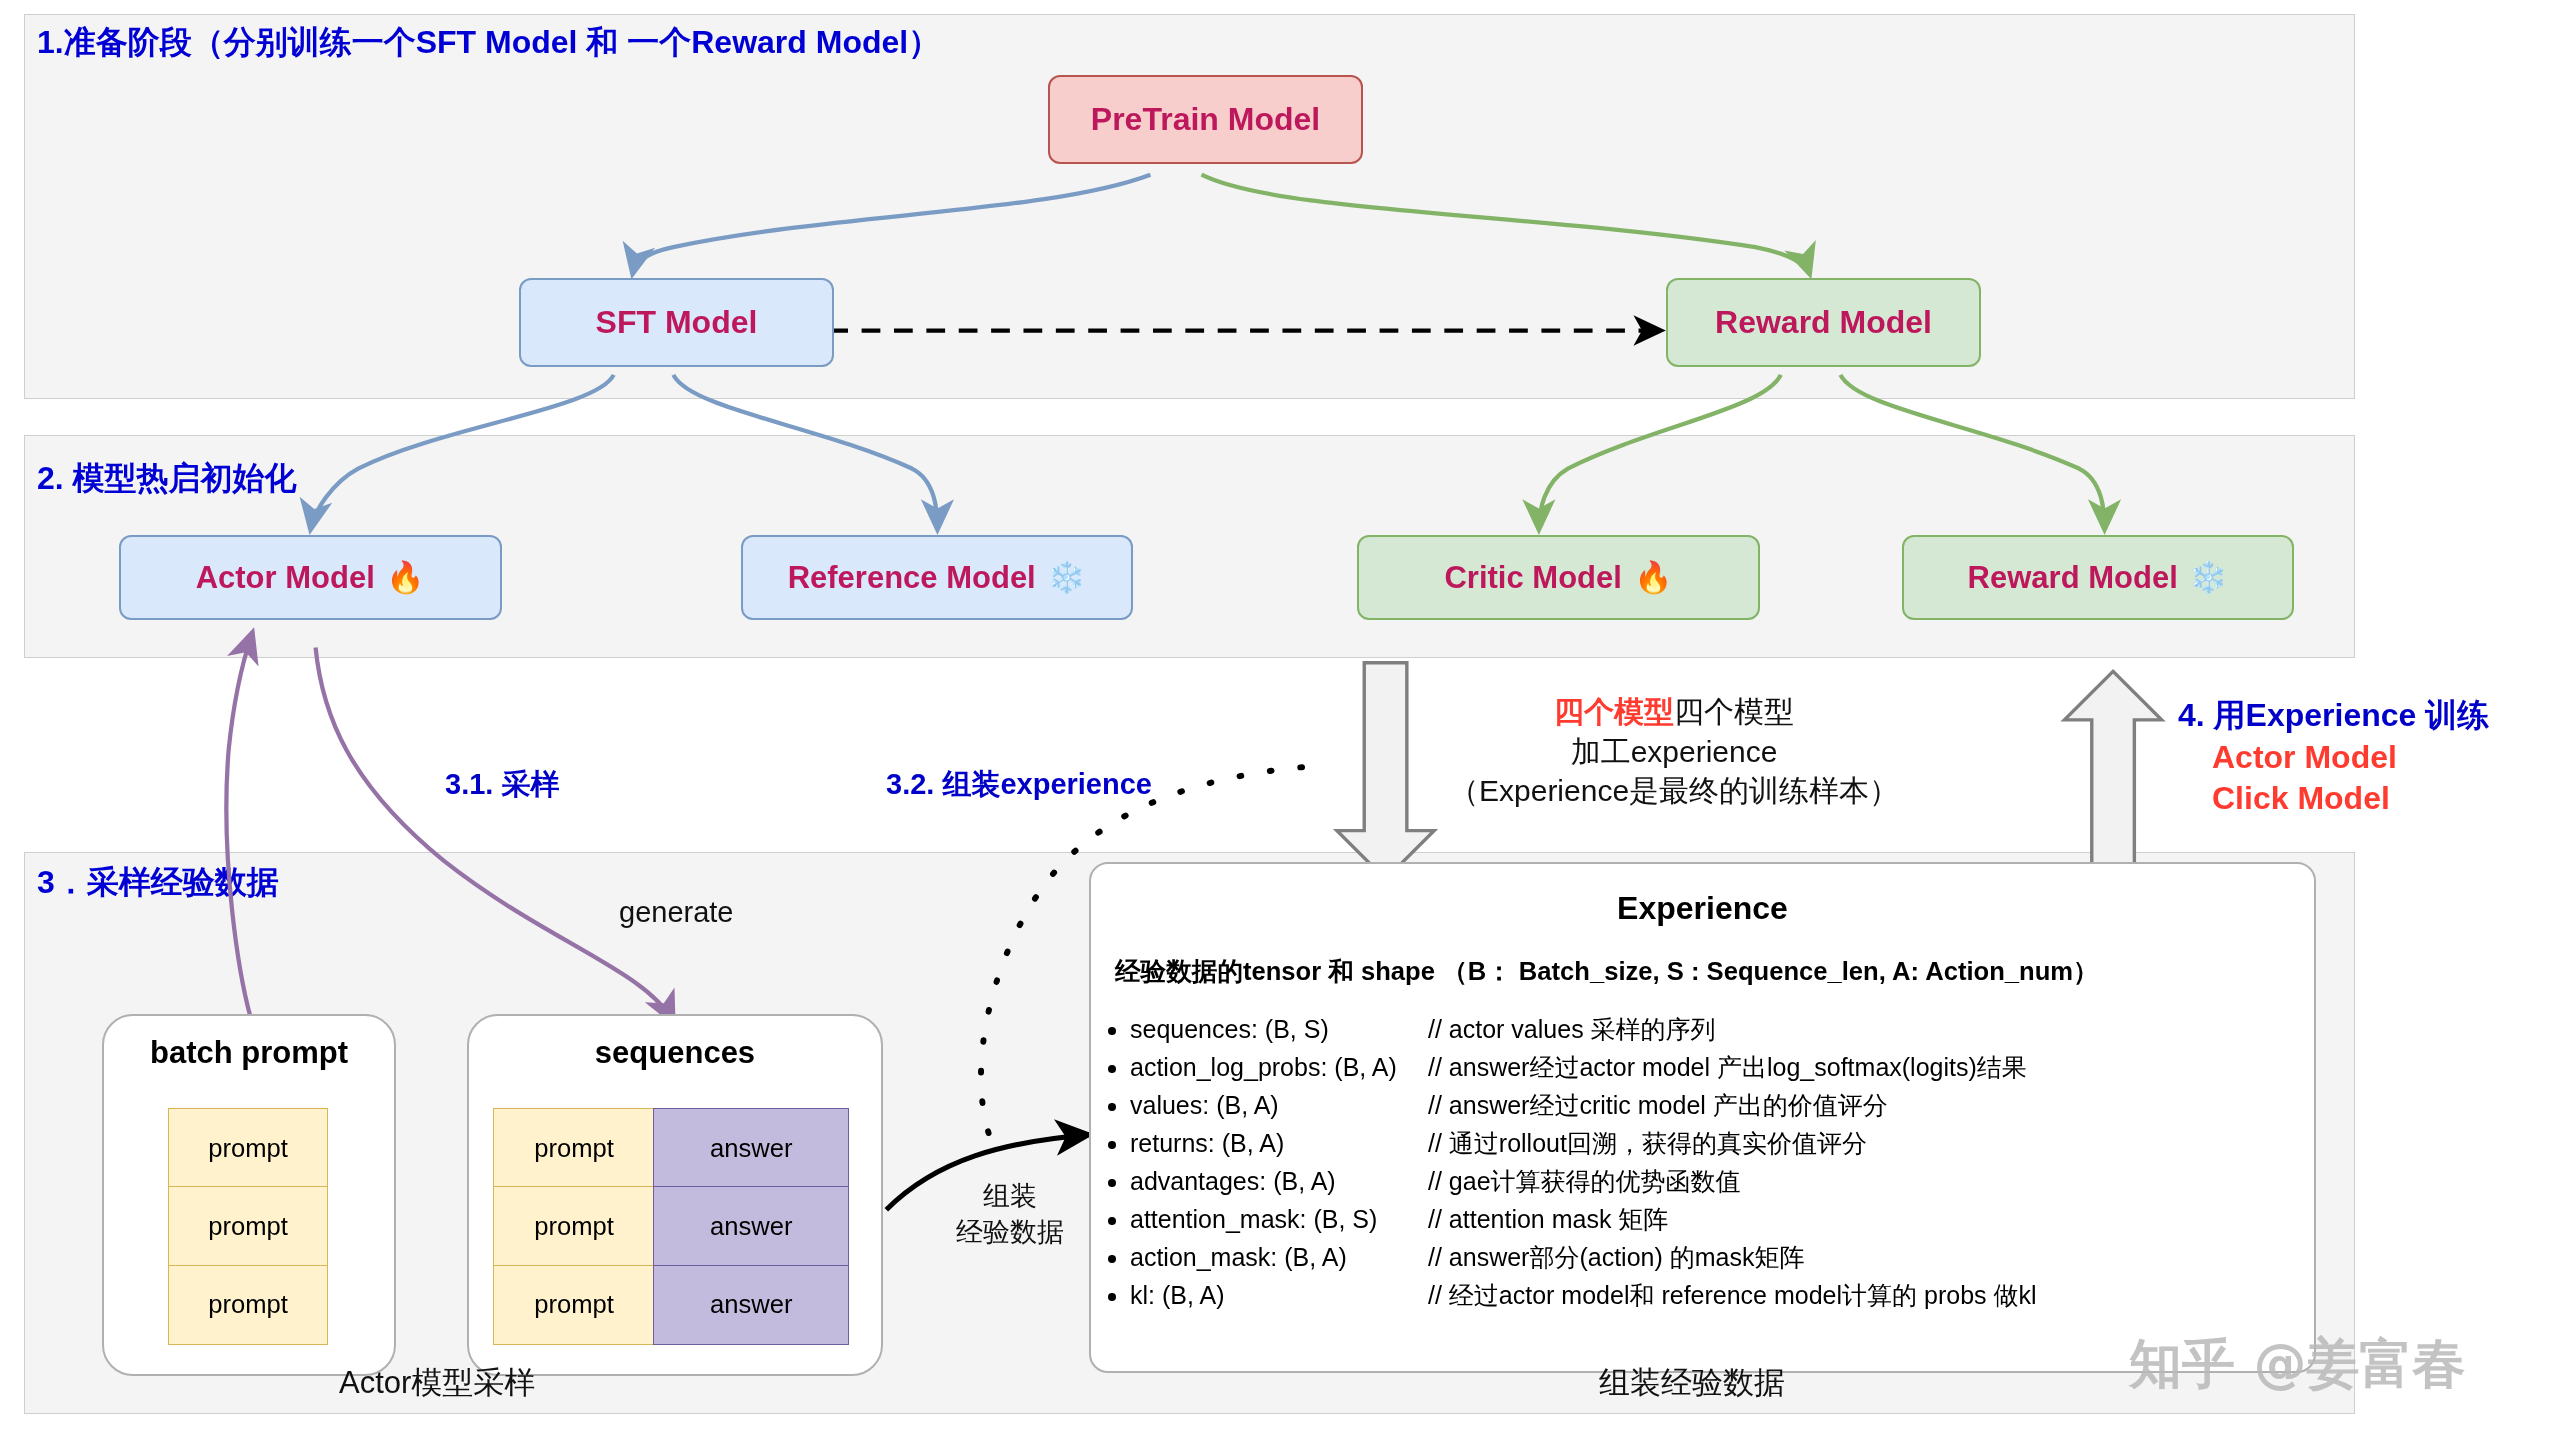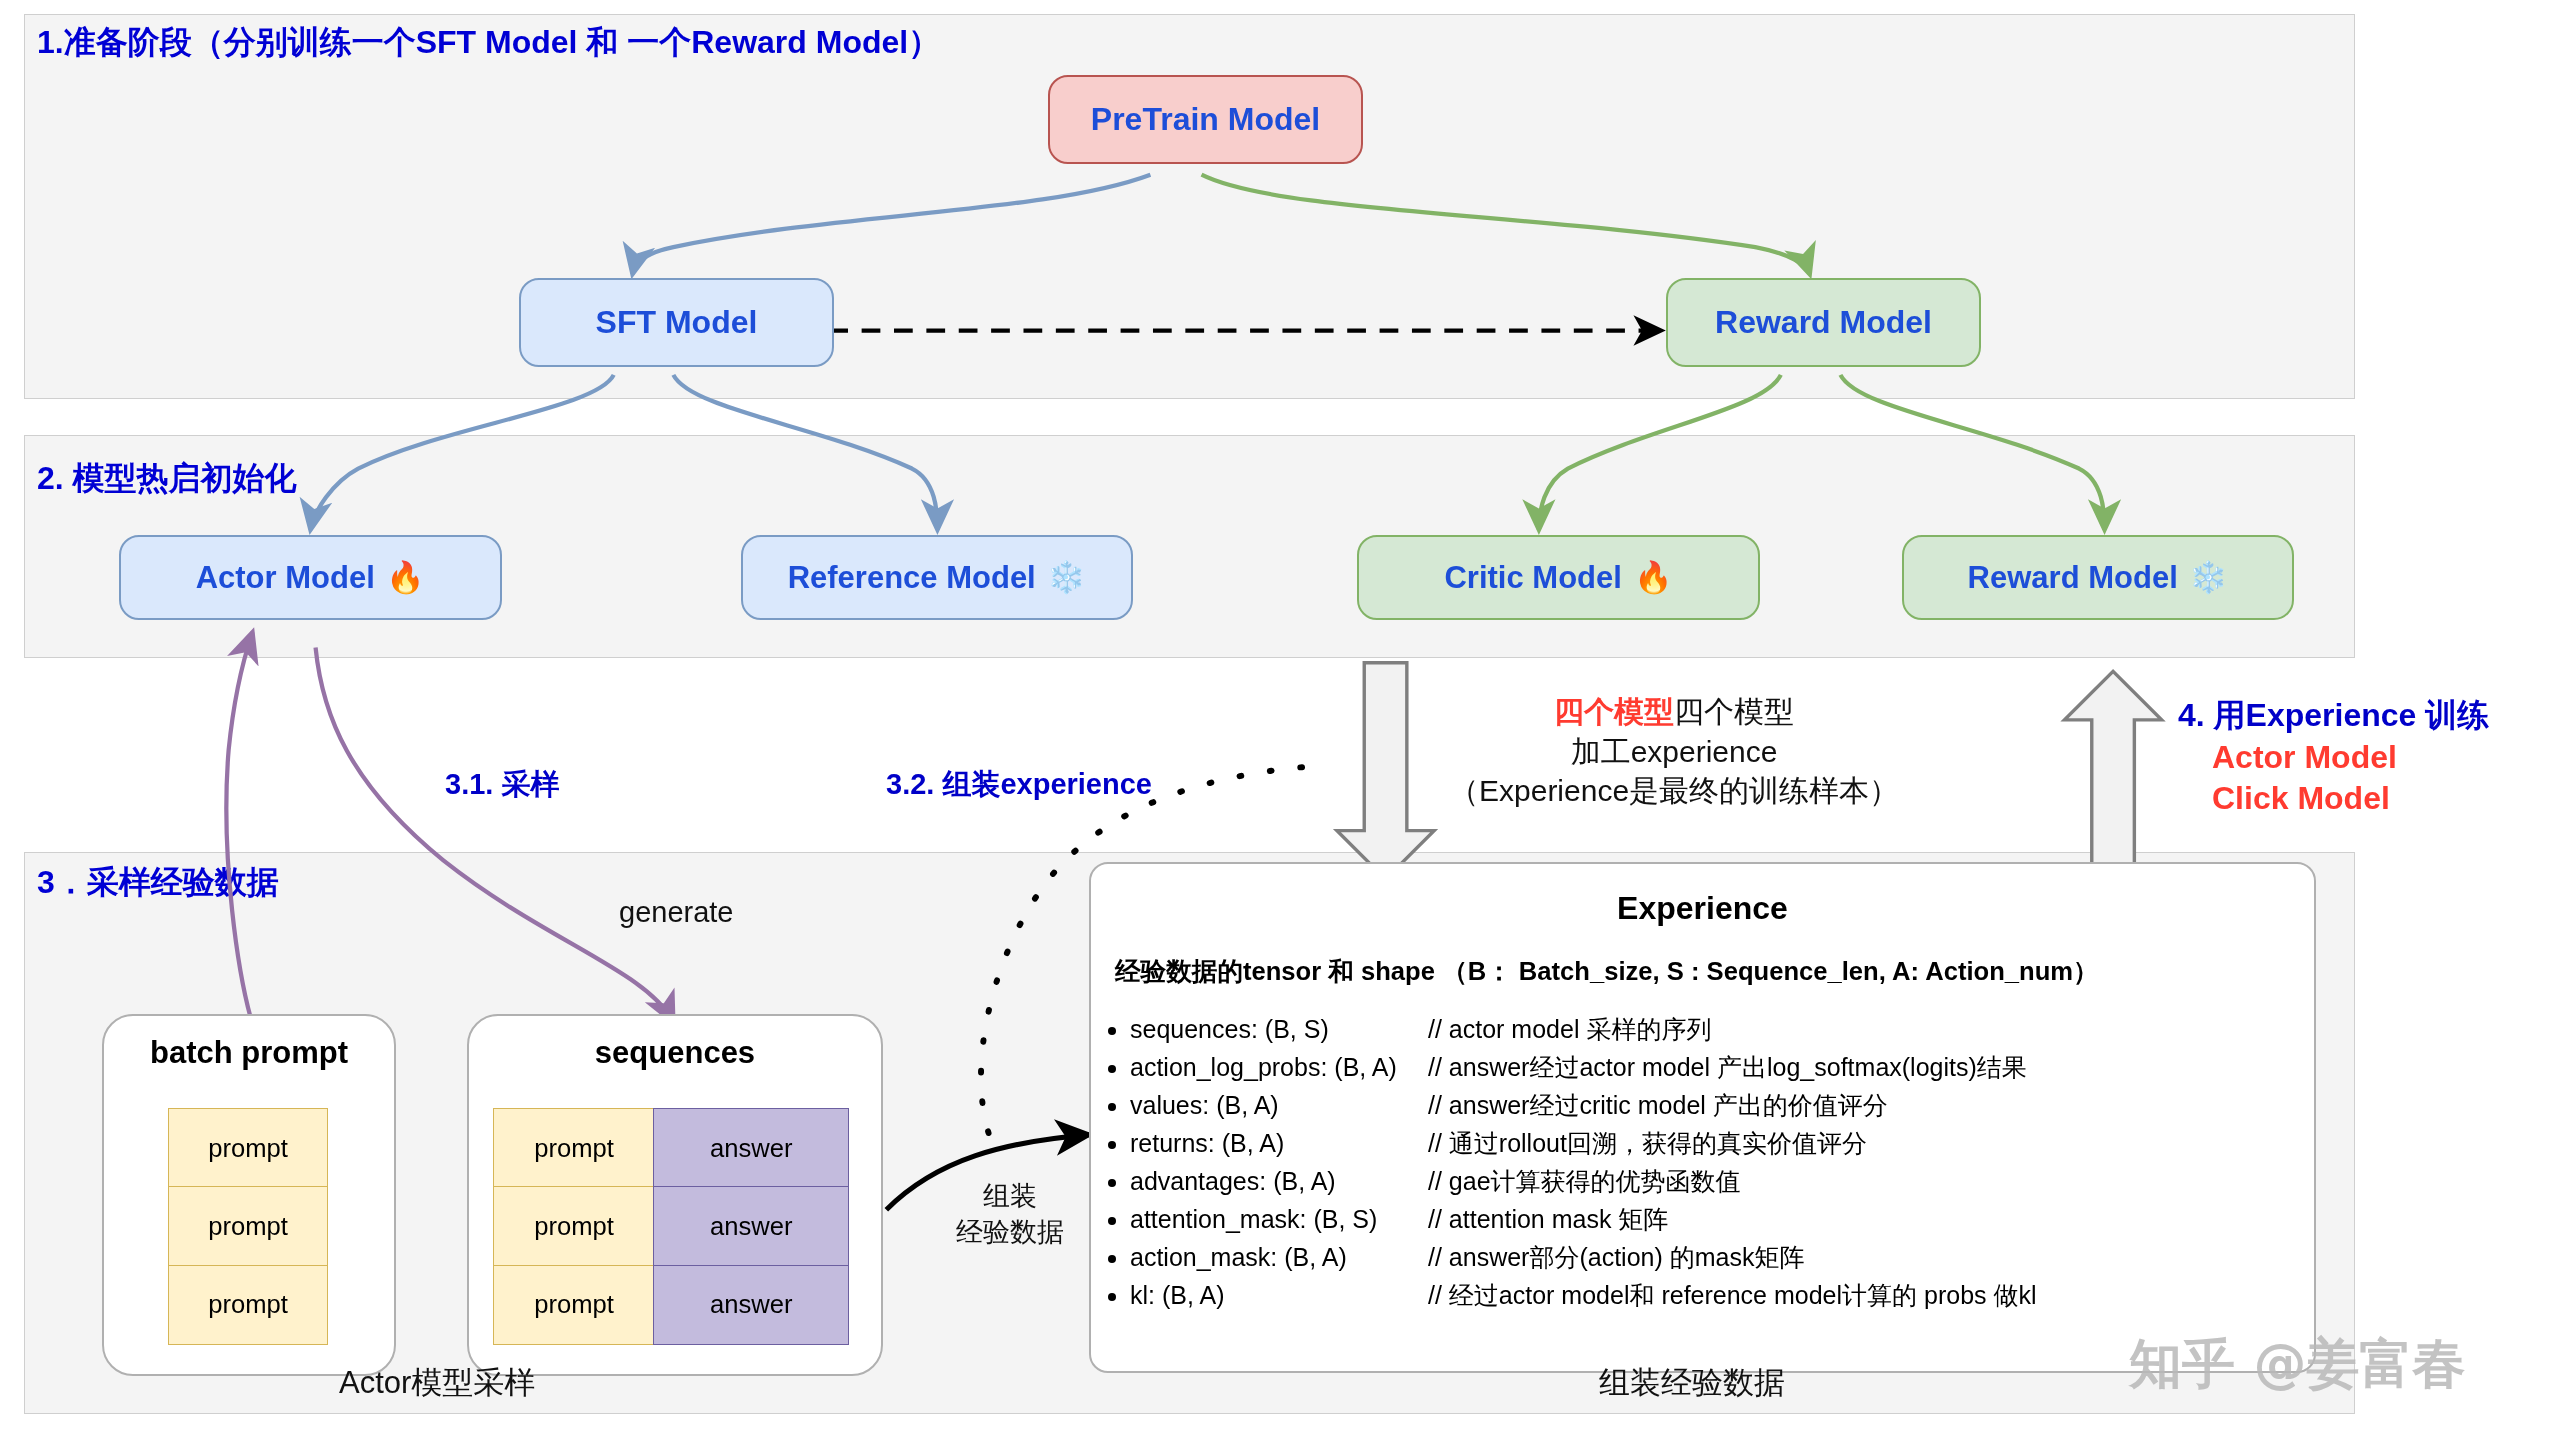--- a/index.html
+++ b/index.html
@@ -40,12 +40,12 @@
   .node {
     position: absolute;
     box-sizing: border-box;
-    border-radius: 20px;
+    border-radius: 12px;
     display: flex;
     align-items: center;
     justify-content: center;
     font-weight: bold;
-    color: #1d4ed8;
+    color: #be185d;
     white-space: nowrap;
   }
   .node-red {

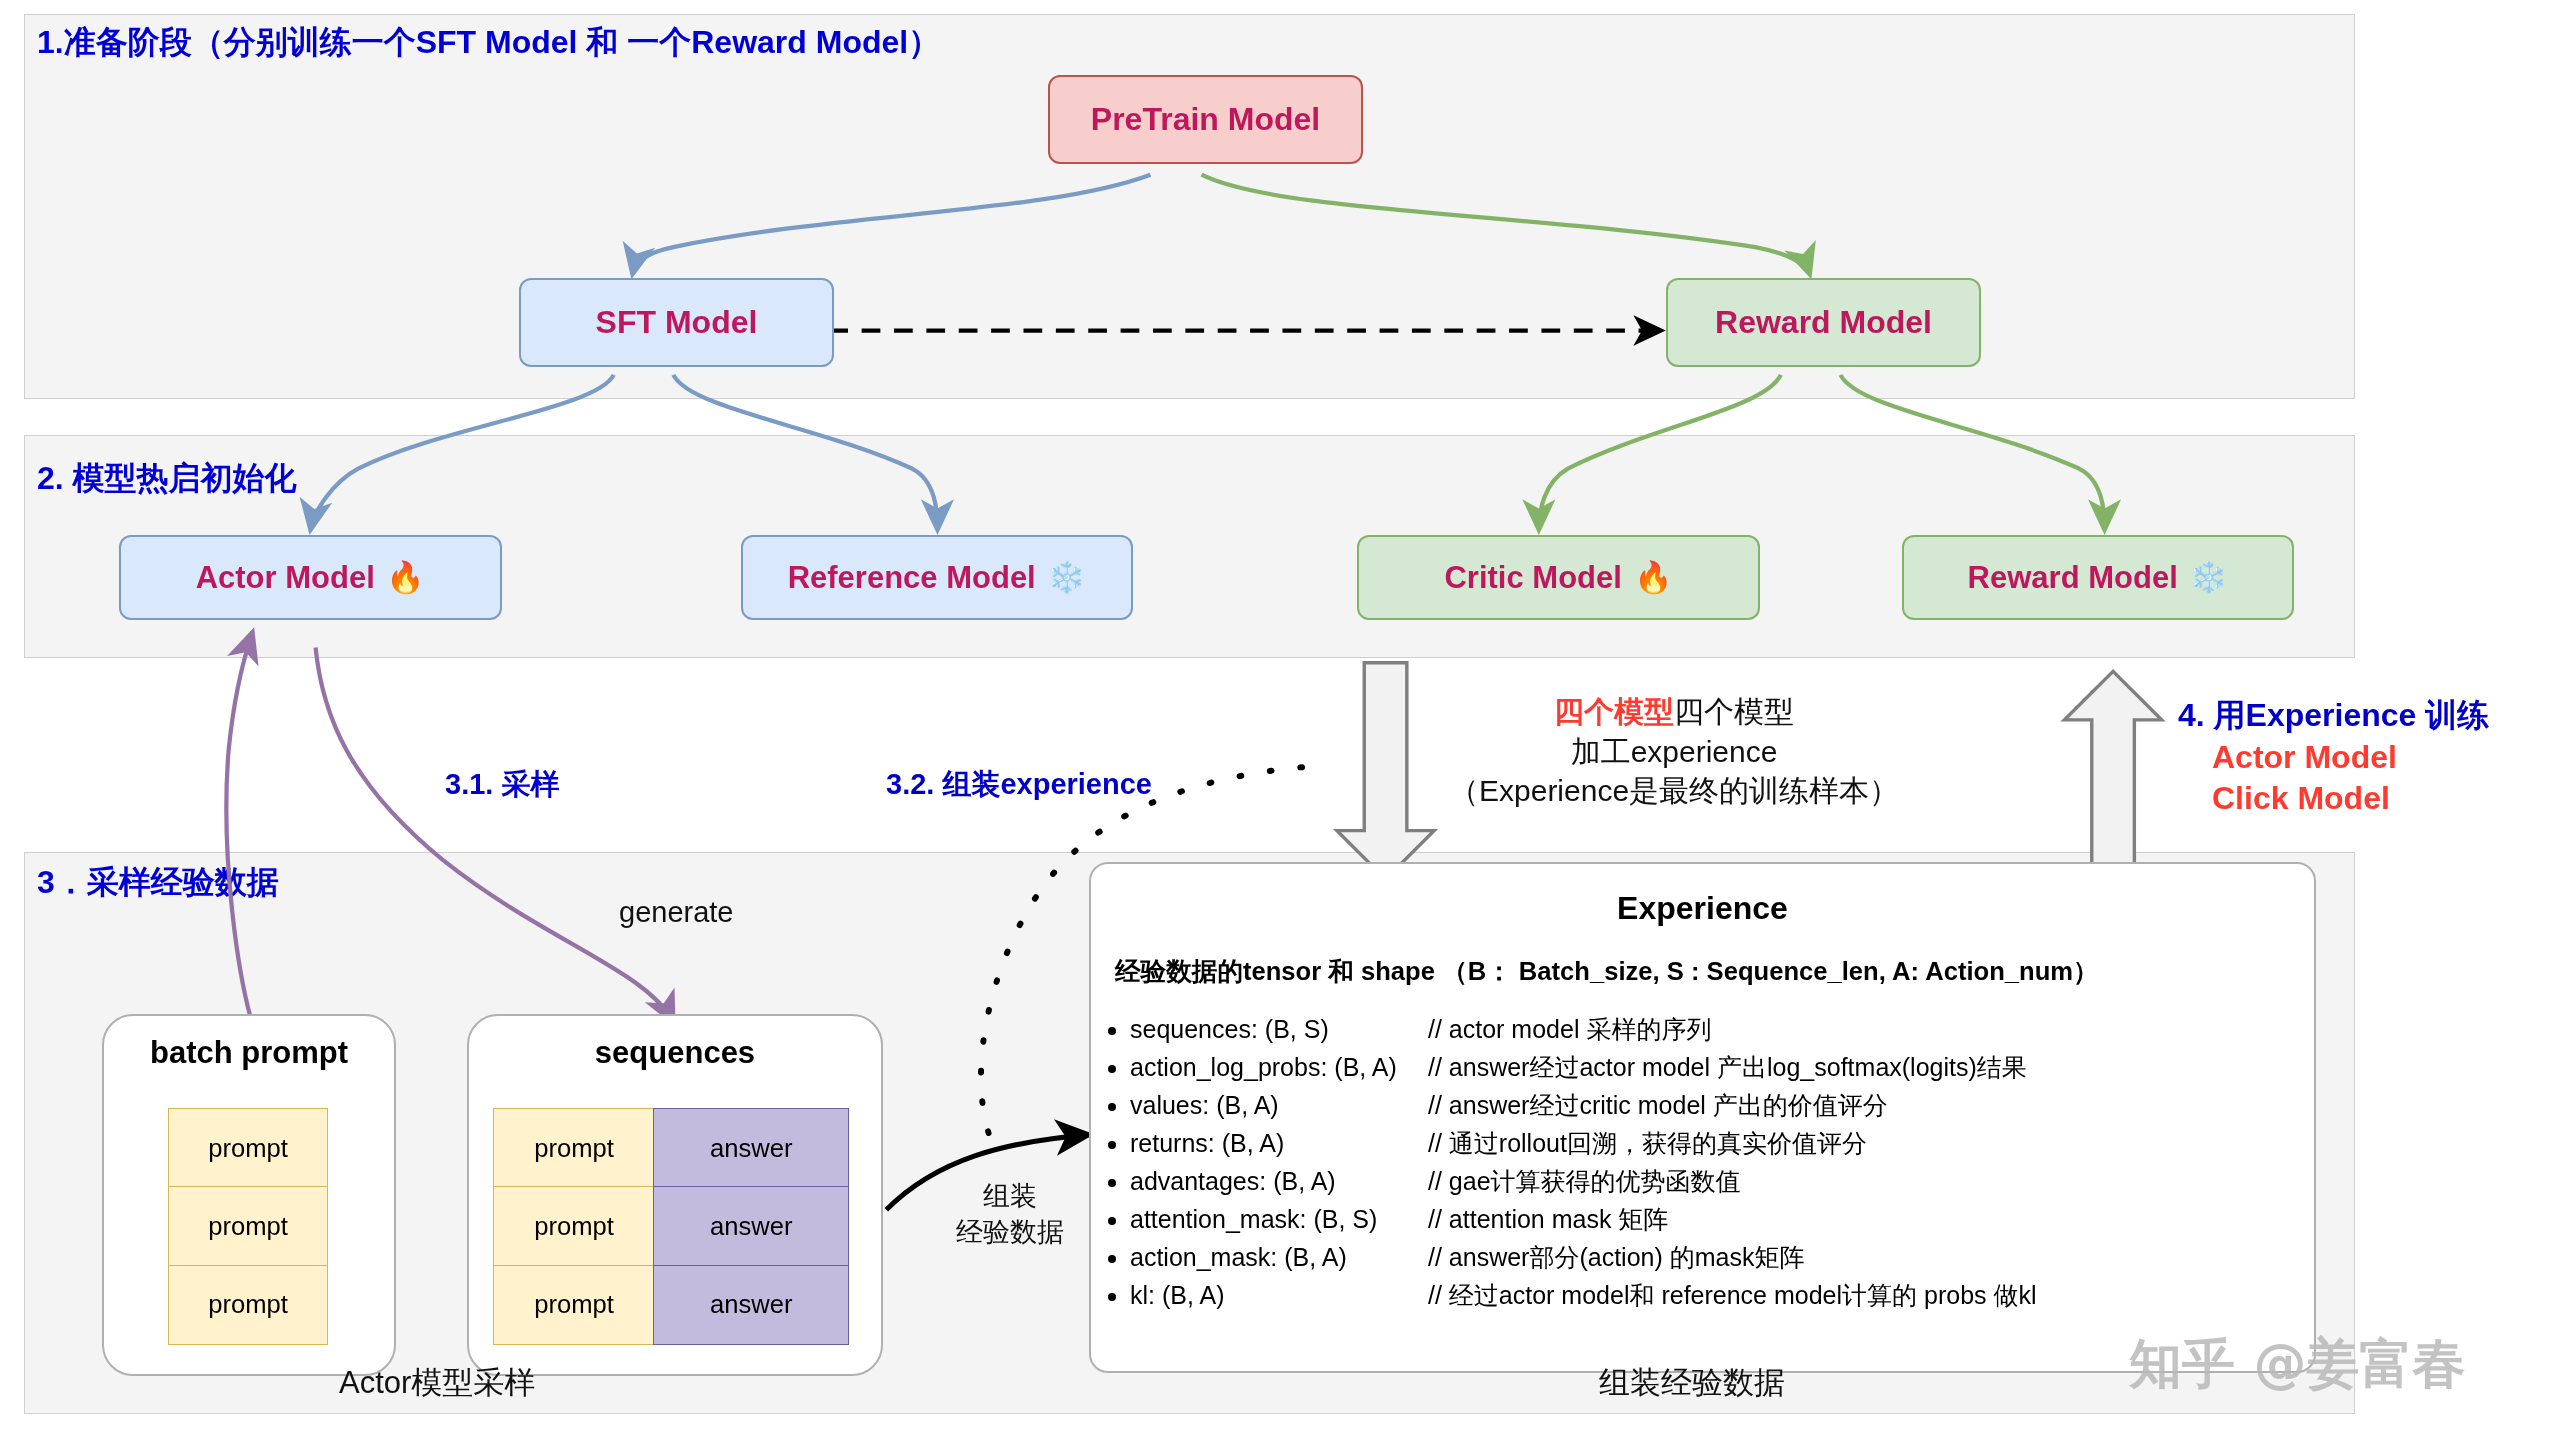--- a/index.html
+++ b/index.html
@@ -316,7 +316,7 @@
     <div class="exp-sub" style="margin:27px 0 0 24px; font-size:25.6px;">经验数据的tensor 和 shape （B： Batch_size, S : Sequence_len,  A: Action_num）</div>
     <ul class="exp-list" style="margin-top:24px; font-size:25px;">
       <li>
-        <span class="exp-name" style="width:298px;">sequences: (B, S)</span><span class="exp-cmt">// actor model 采样的序列</span>
+        <span class="exp-name" style="width:298px;">sequences: (B, S)</span><span class="exp-cmt">// actor values 采样的序列</span>
       </li>
       <li>
         <span class="exp-name" style="width:298px;">action_log_probs: (B, A)</span><span class="exp-cmt">// answer经过actor model 产出log_softmax(logits)结果</span>

